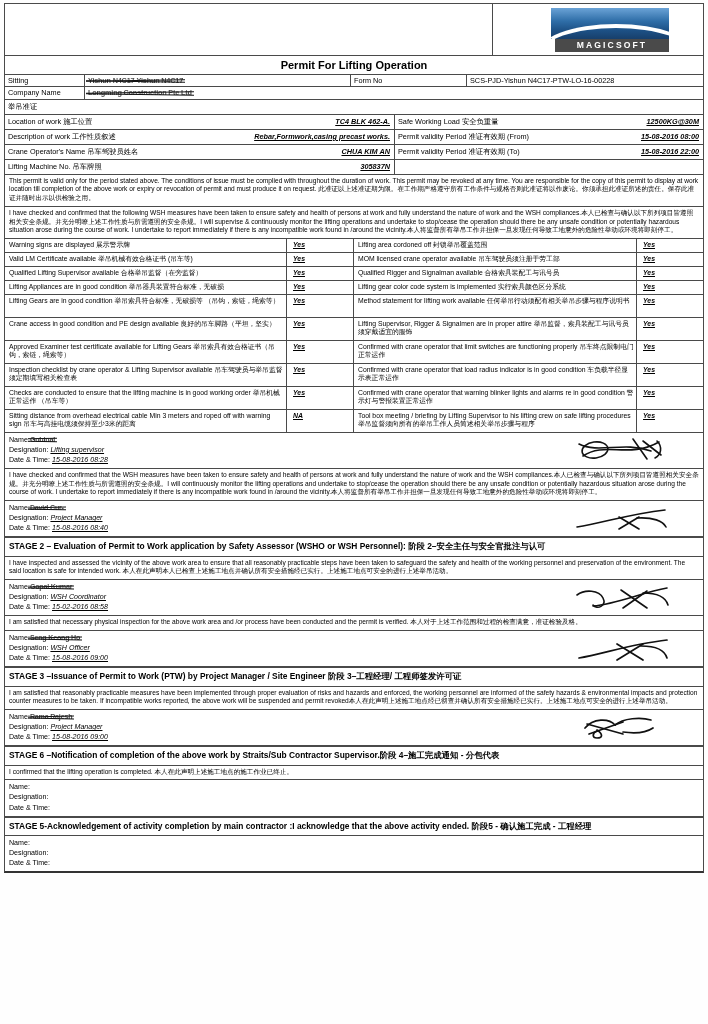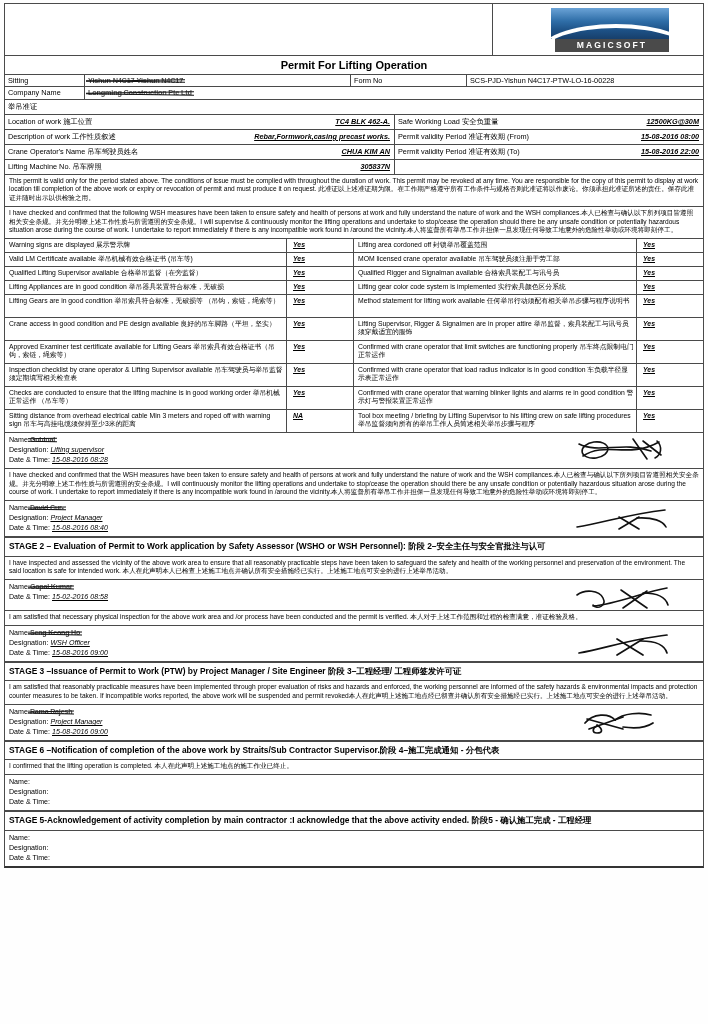--- a/index.html
+++ b/index.html
@@ -510,6 +510,10 @@
         <span>Name:</span><span class="sig-name-red"><span>Gopal Kumar</span></span>
       </div>
       <div class="sig-line">
+        <span>Designation:</span>
+        <span class="sig-val">WSH Coordinator</span>
+      </div>
+      <div class="sig-line">
         <span>Date &amp; Time:</span>
         <span class="sig-val">15-02-2016 08:58</span>
       </div>

